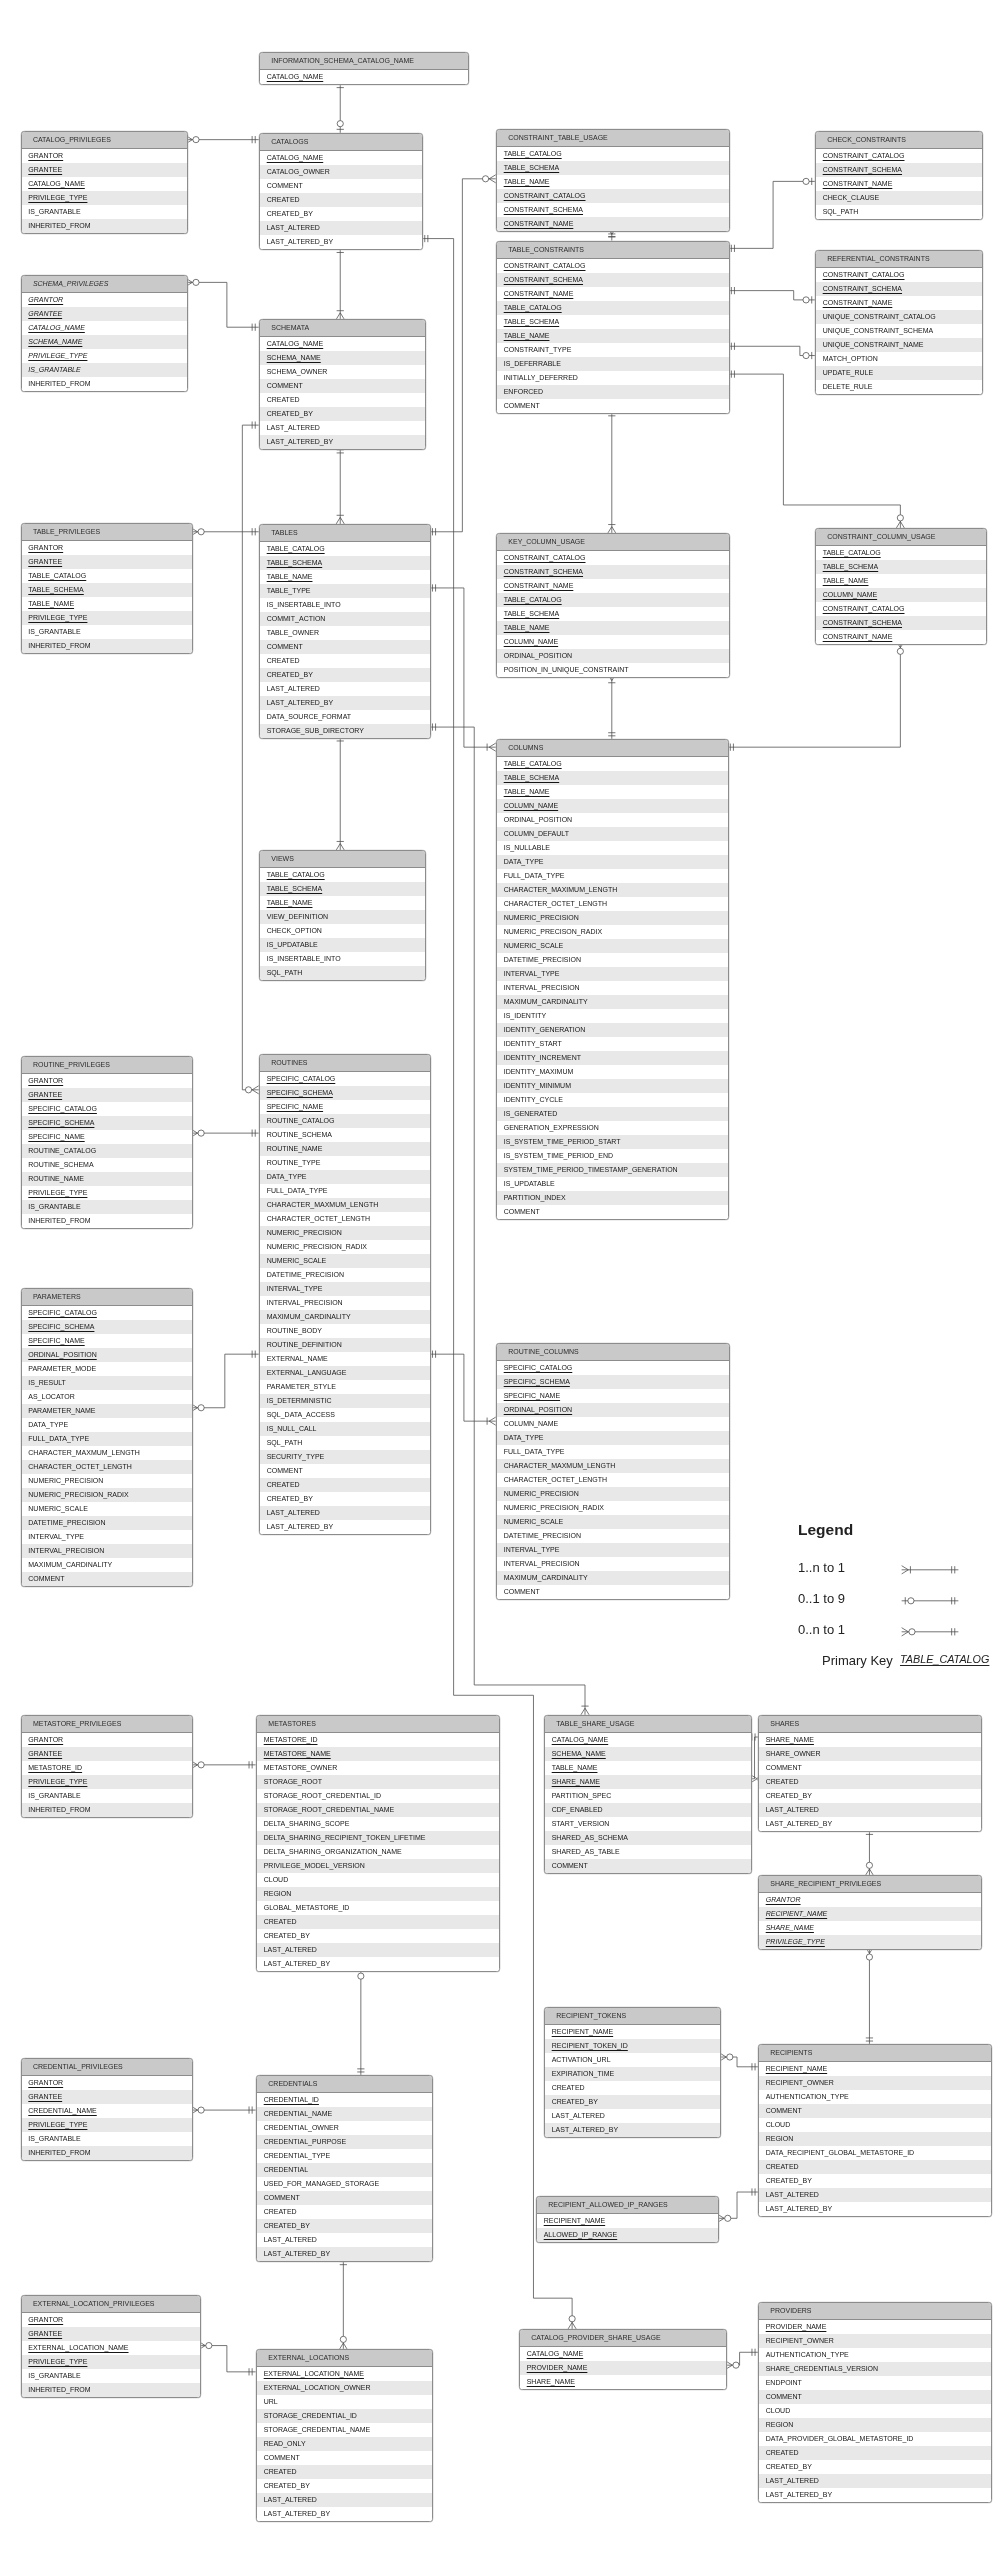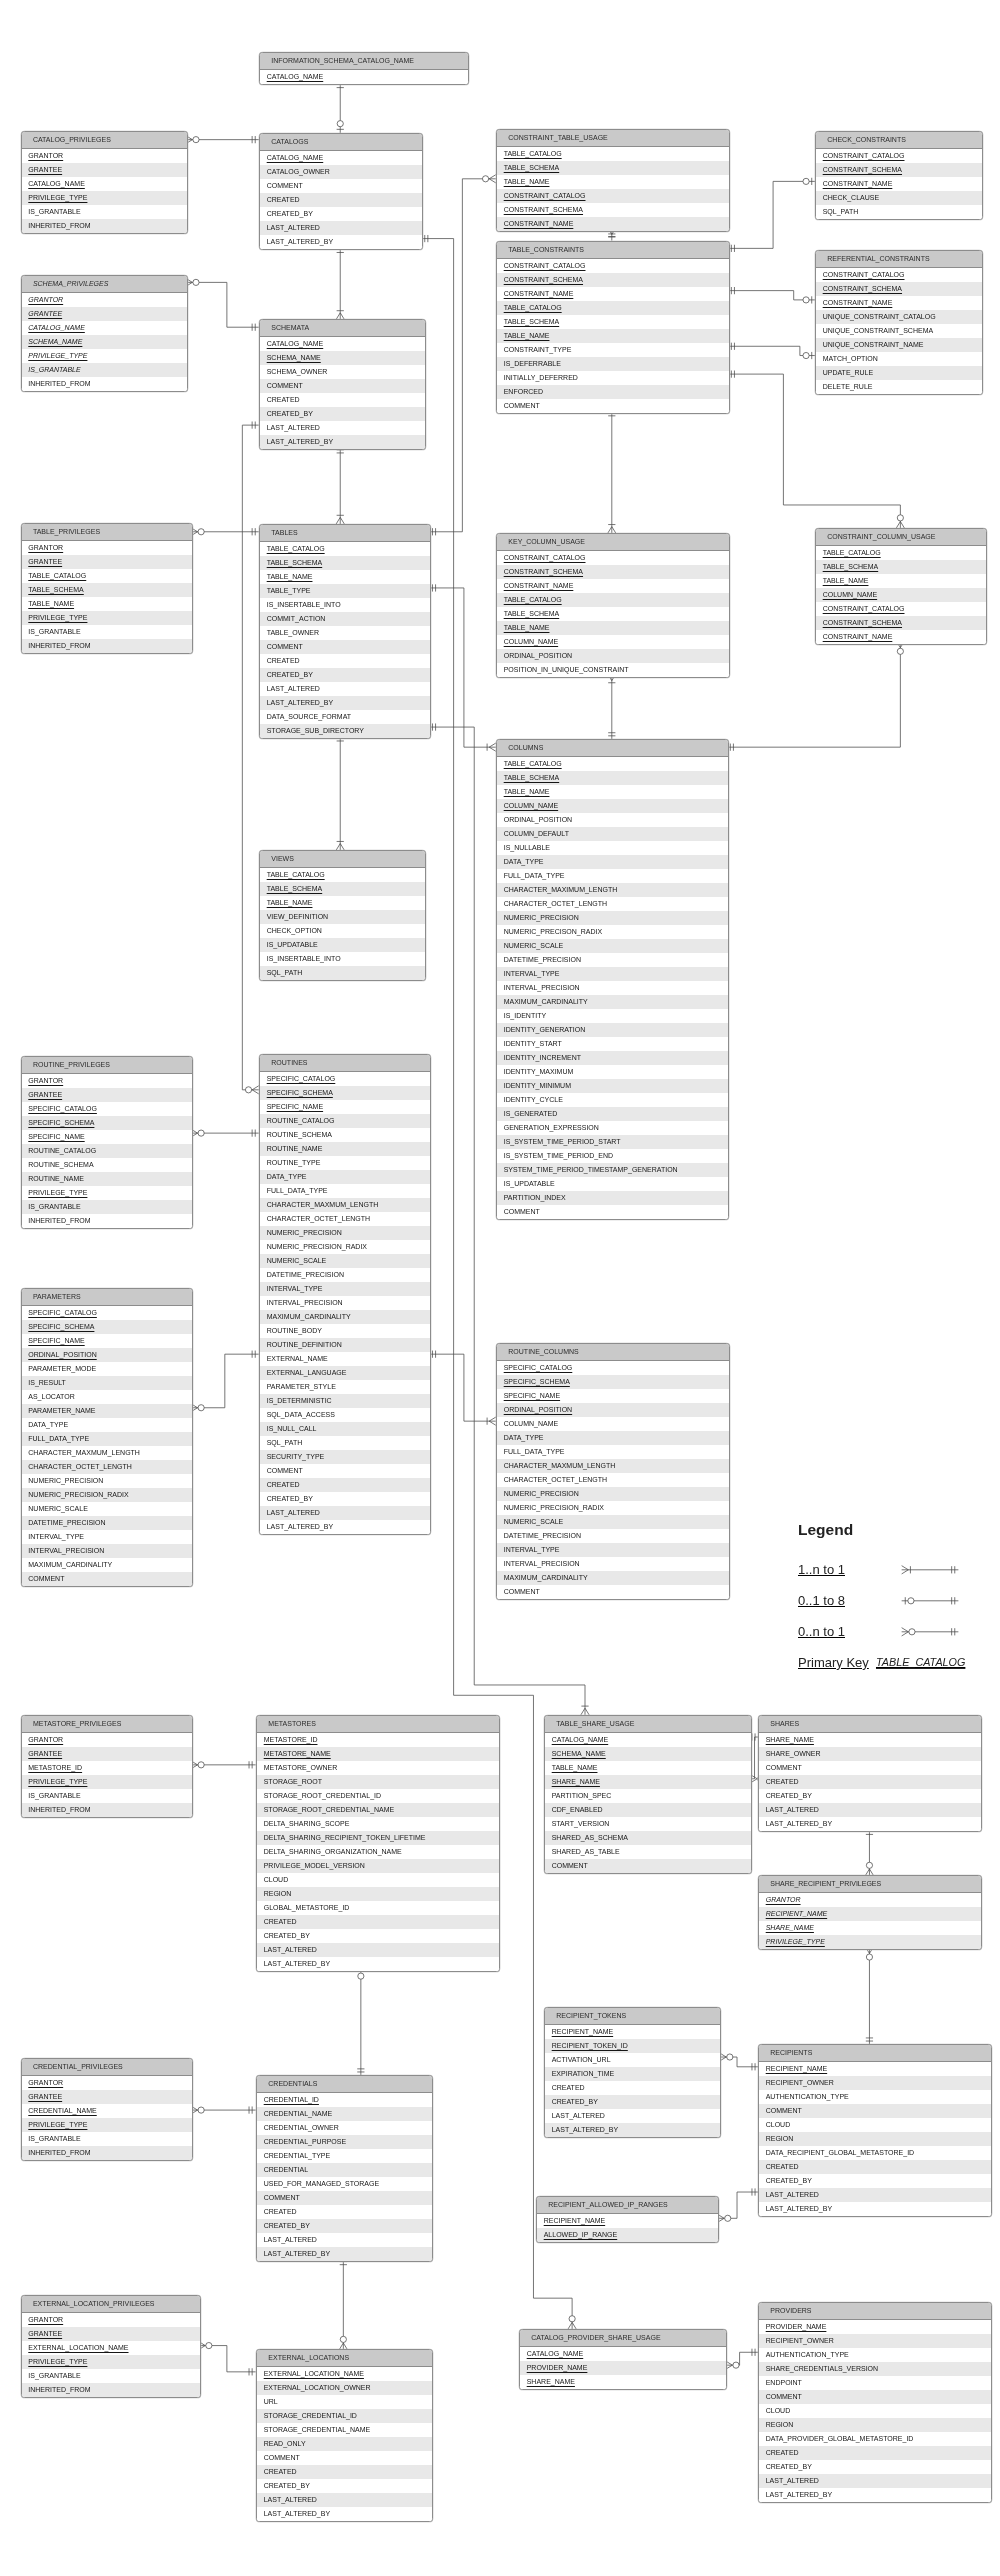--- a/index.html
+++ b/index.html
@@ -17,7 +17,7 @@
   #rel-svg{position:absolute;left:0;top:0;z-index:1;}
   #legend{position:absolute;z-index:3;}
   #legend .lg-title{font-size:15.5px;font-weight:bold;color:#222;margin-bottom:21px;}
-  .lg-item{display:flex;align-items:center;height:19.6px;margin-bottom:11.3px;text-decoration:underline;}
+  .lg-item{display:flex;height:19.6px;margin-bottom:11.3px;}
   .lg-label{font-size:13px;color:#222;width:88px;}
   .lg-sym{display:inline-block;}
   .lg-pk-sample{font-size:10.8px;color:#222;font-style:italic;text-decoration:underline;

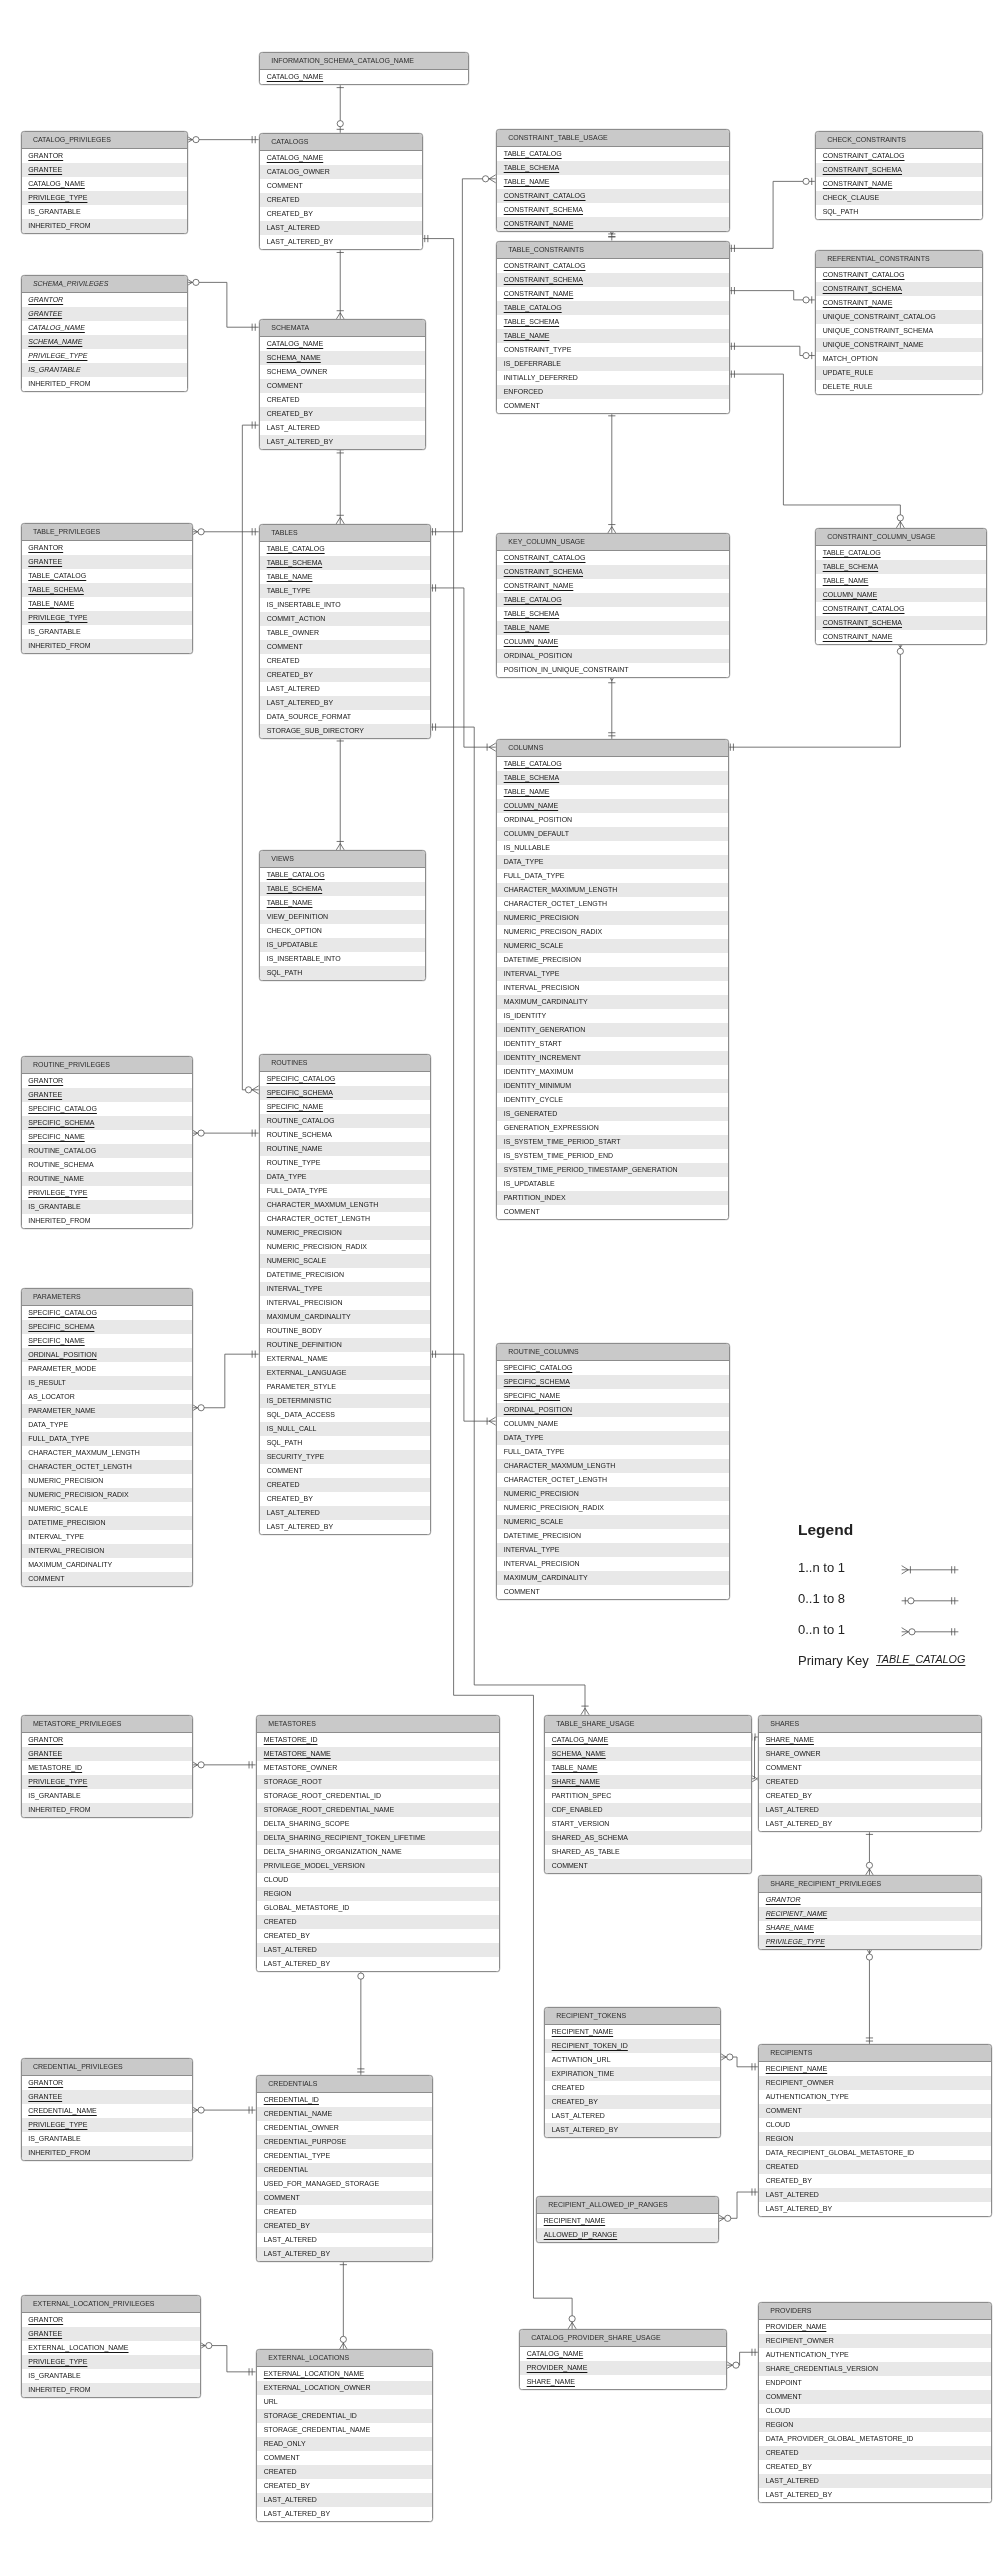--- a/index.html
+++ b/index.html
@@ -749,7 +749,7 @@
         </svg>
       </div>
       <div class="lg-item">
-        <div class="lg-label">0..1 to 8</div>
+        <div class="lg-label">0..1 to 9</div>
         <svg width="88" height="19.6" viewBox="0 0 170 38" class="lg-sym">
           <line x1="30" y1="19" x2="140" y2="19" stroke="#4d4d4d" stroke-width="1.5"></line>
           <g>

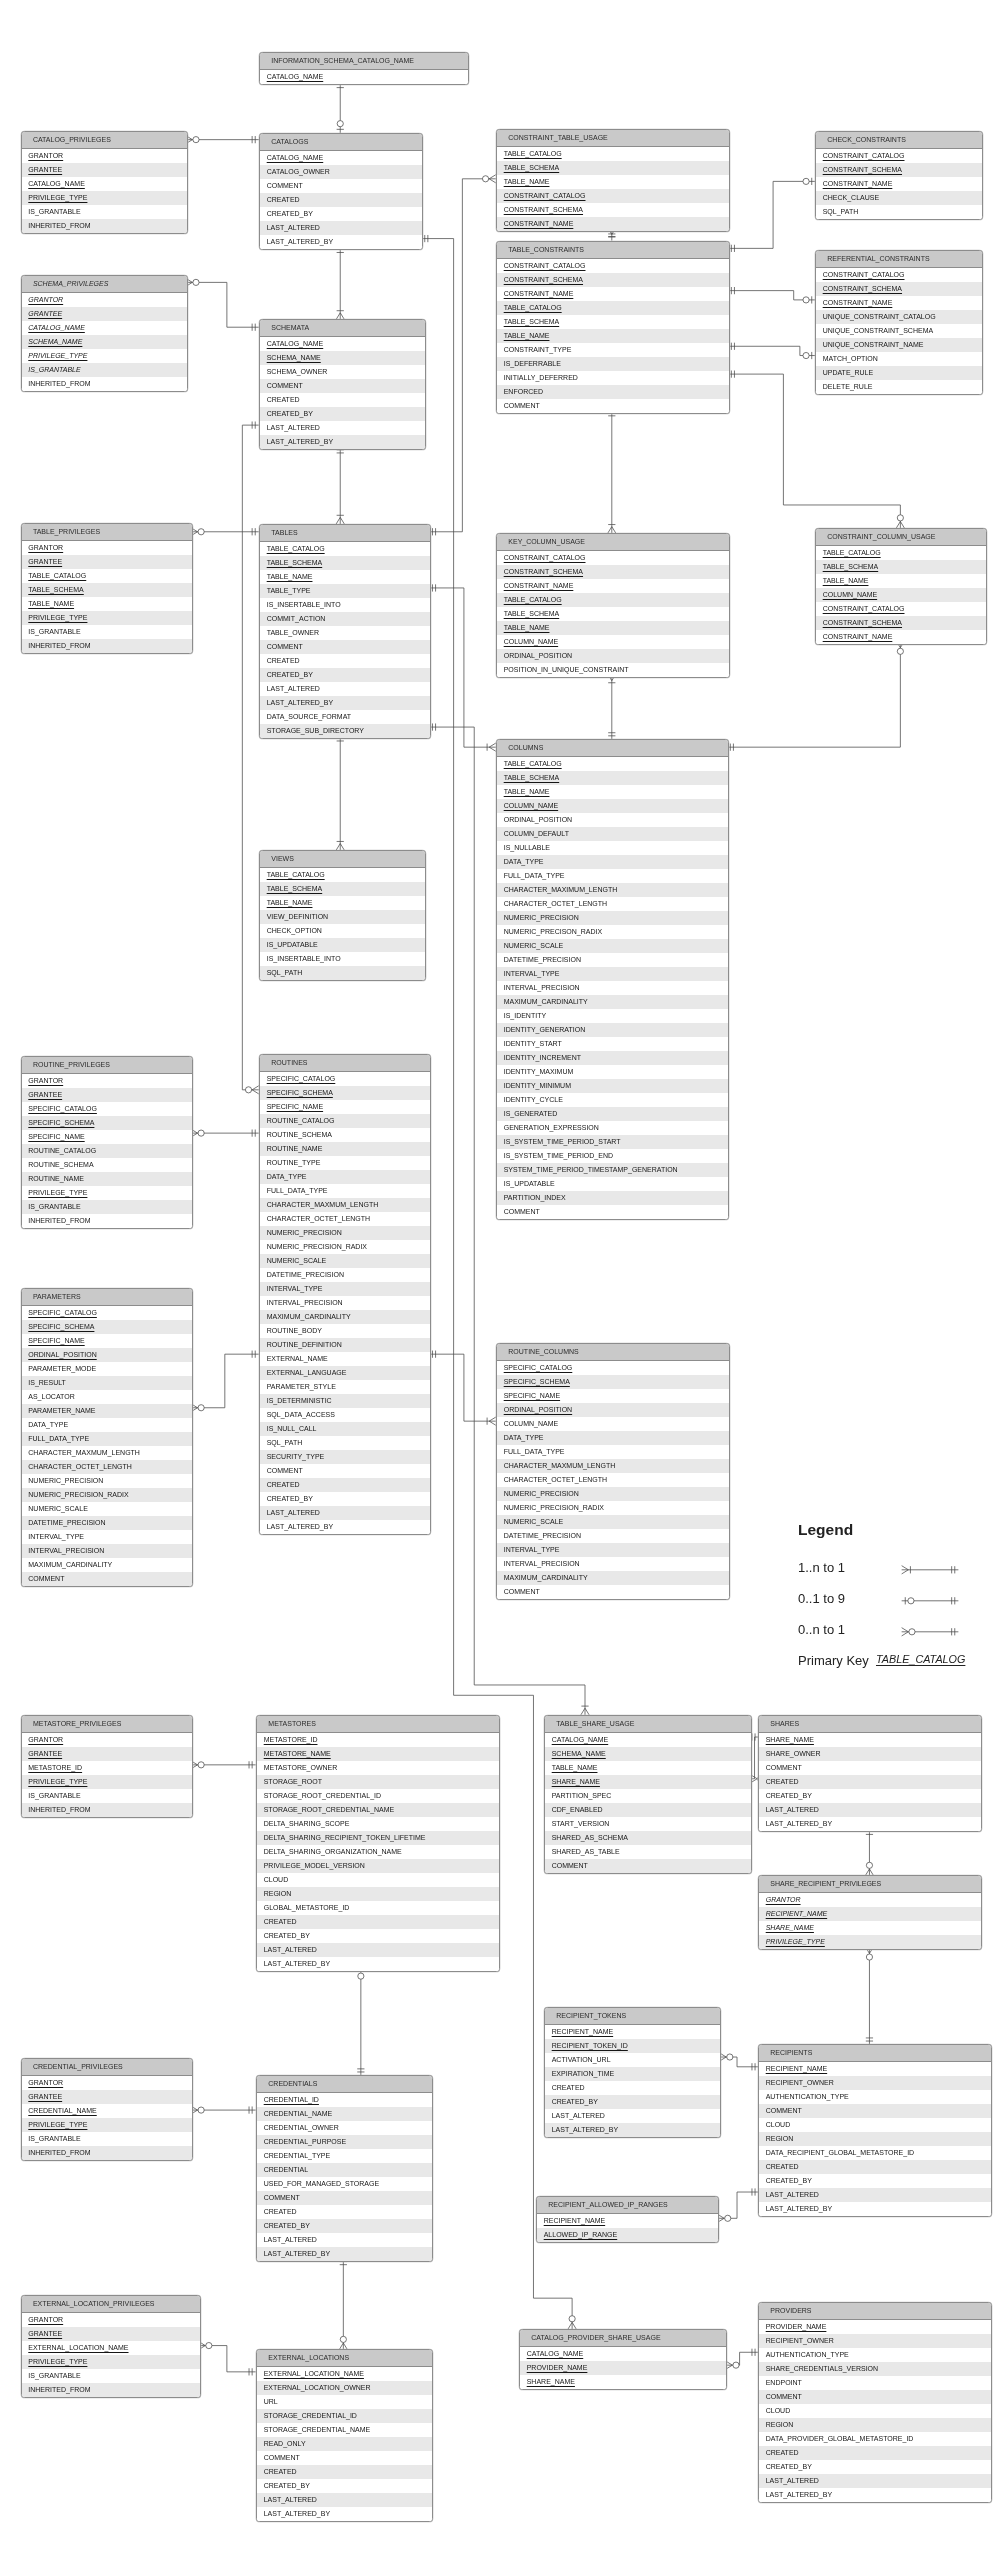--- a/index.html
+++ b/index.html
@@ -778,7 +778,7 @@
         </svg>
       </div>
       <div class="lg-item">
-        <div class="lg-label" style="width: auto;">Primary Key</div>
+        <div class="lg-label" style="width: auto; margin-left: 24px;">Primary Key</div>
         <span class="lg-pk-sample">TABLE_CATALOG</span>
       </div>
     </div>

